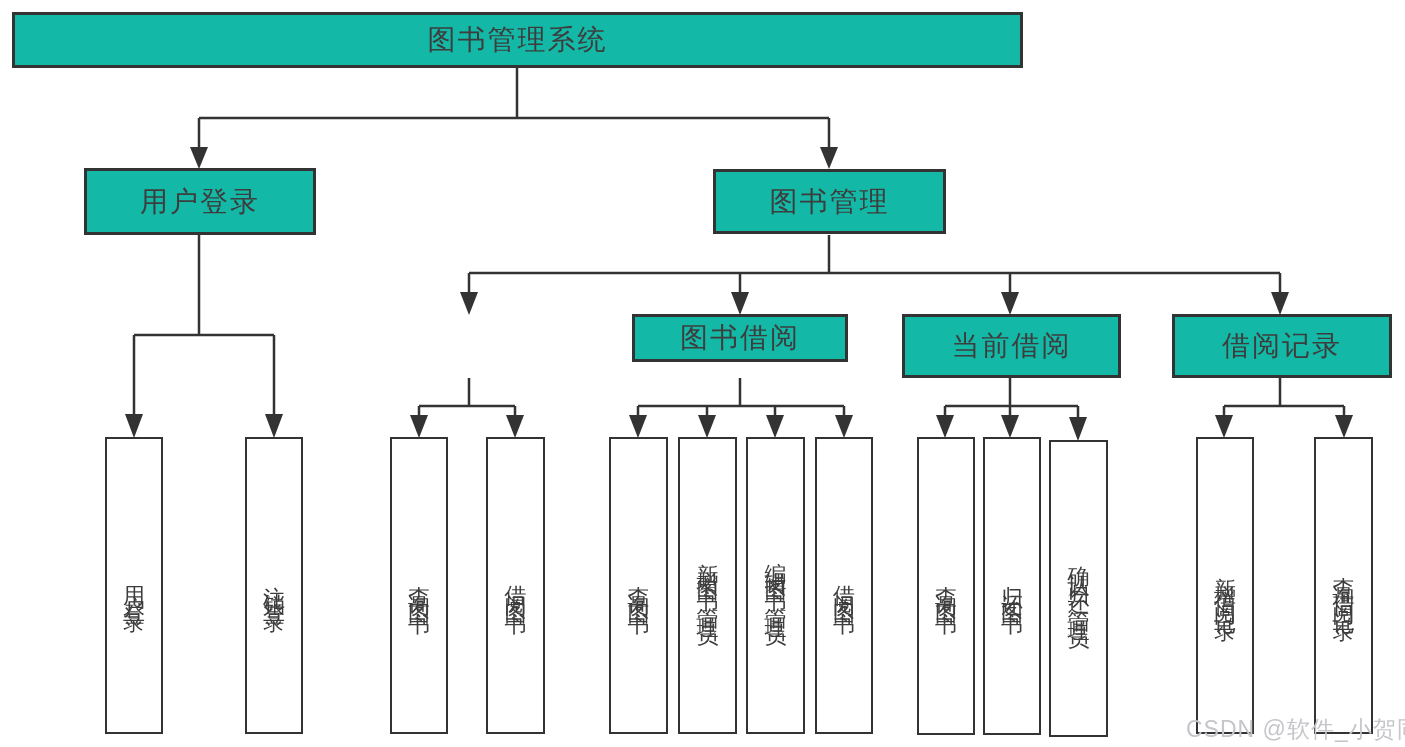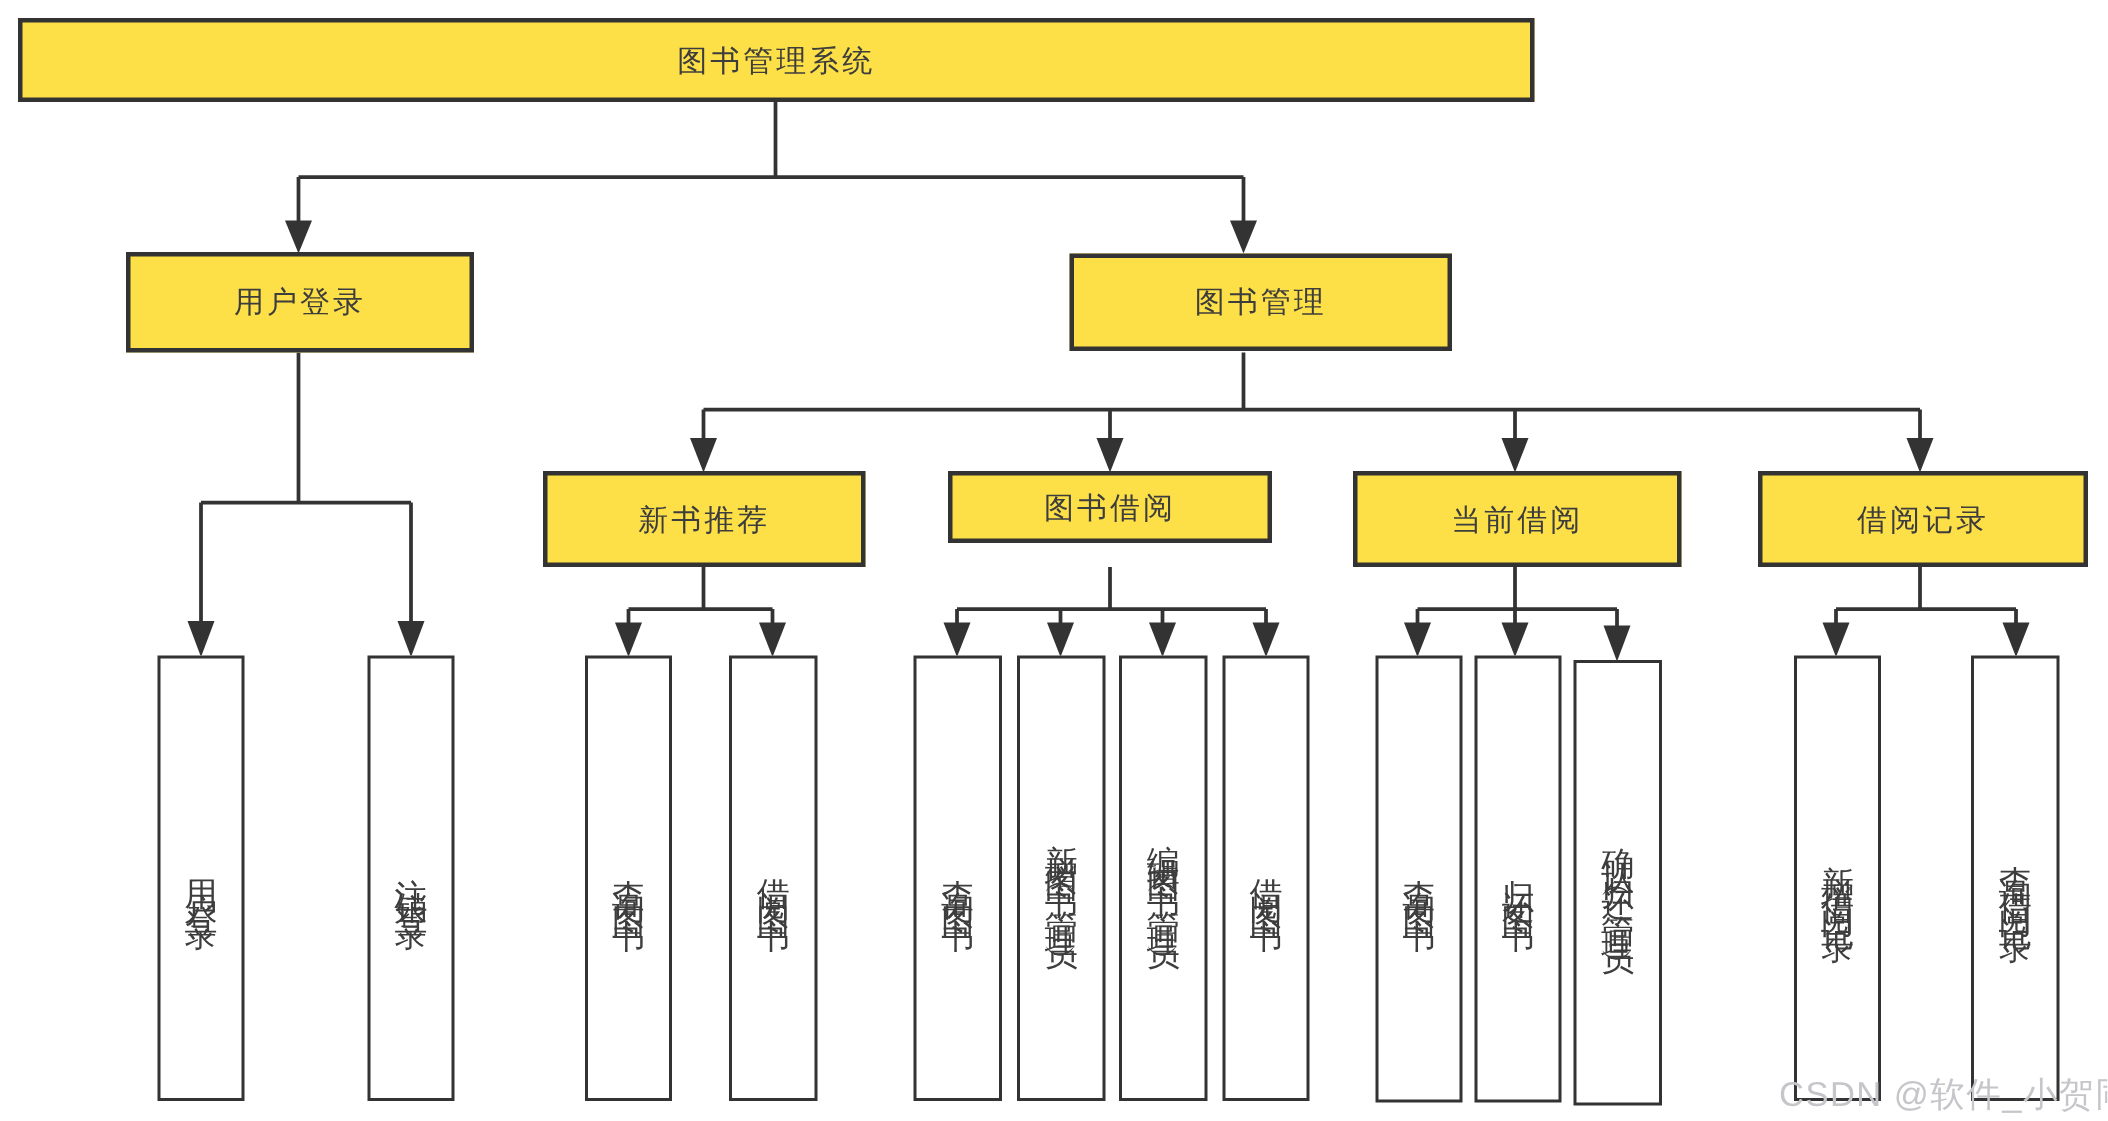--- a/index.html
+++ b/index.html
@@ -15,9 +15,9 @@
     position:absolute;
     box-sizing:border-box;
     border:3px solid #333333;
-    background:#fde047;
+    background:#14b8a6;
     display:flex;align-items:center;justify-content:center;
-    font-size:20px;letter-spacing:2px;color:#3d3d3d;
+    font-size:28px;letter-spacing:2px;color:#3d3d3d;
     z-index:2;
   }
   .vbox{

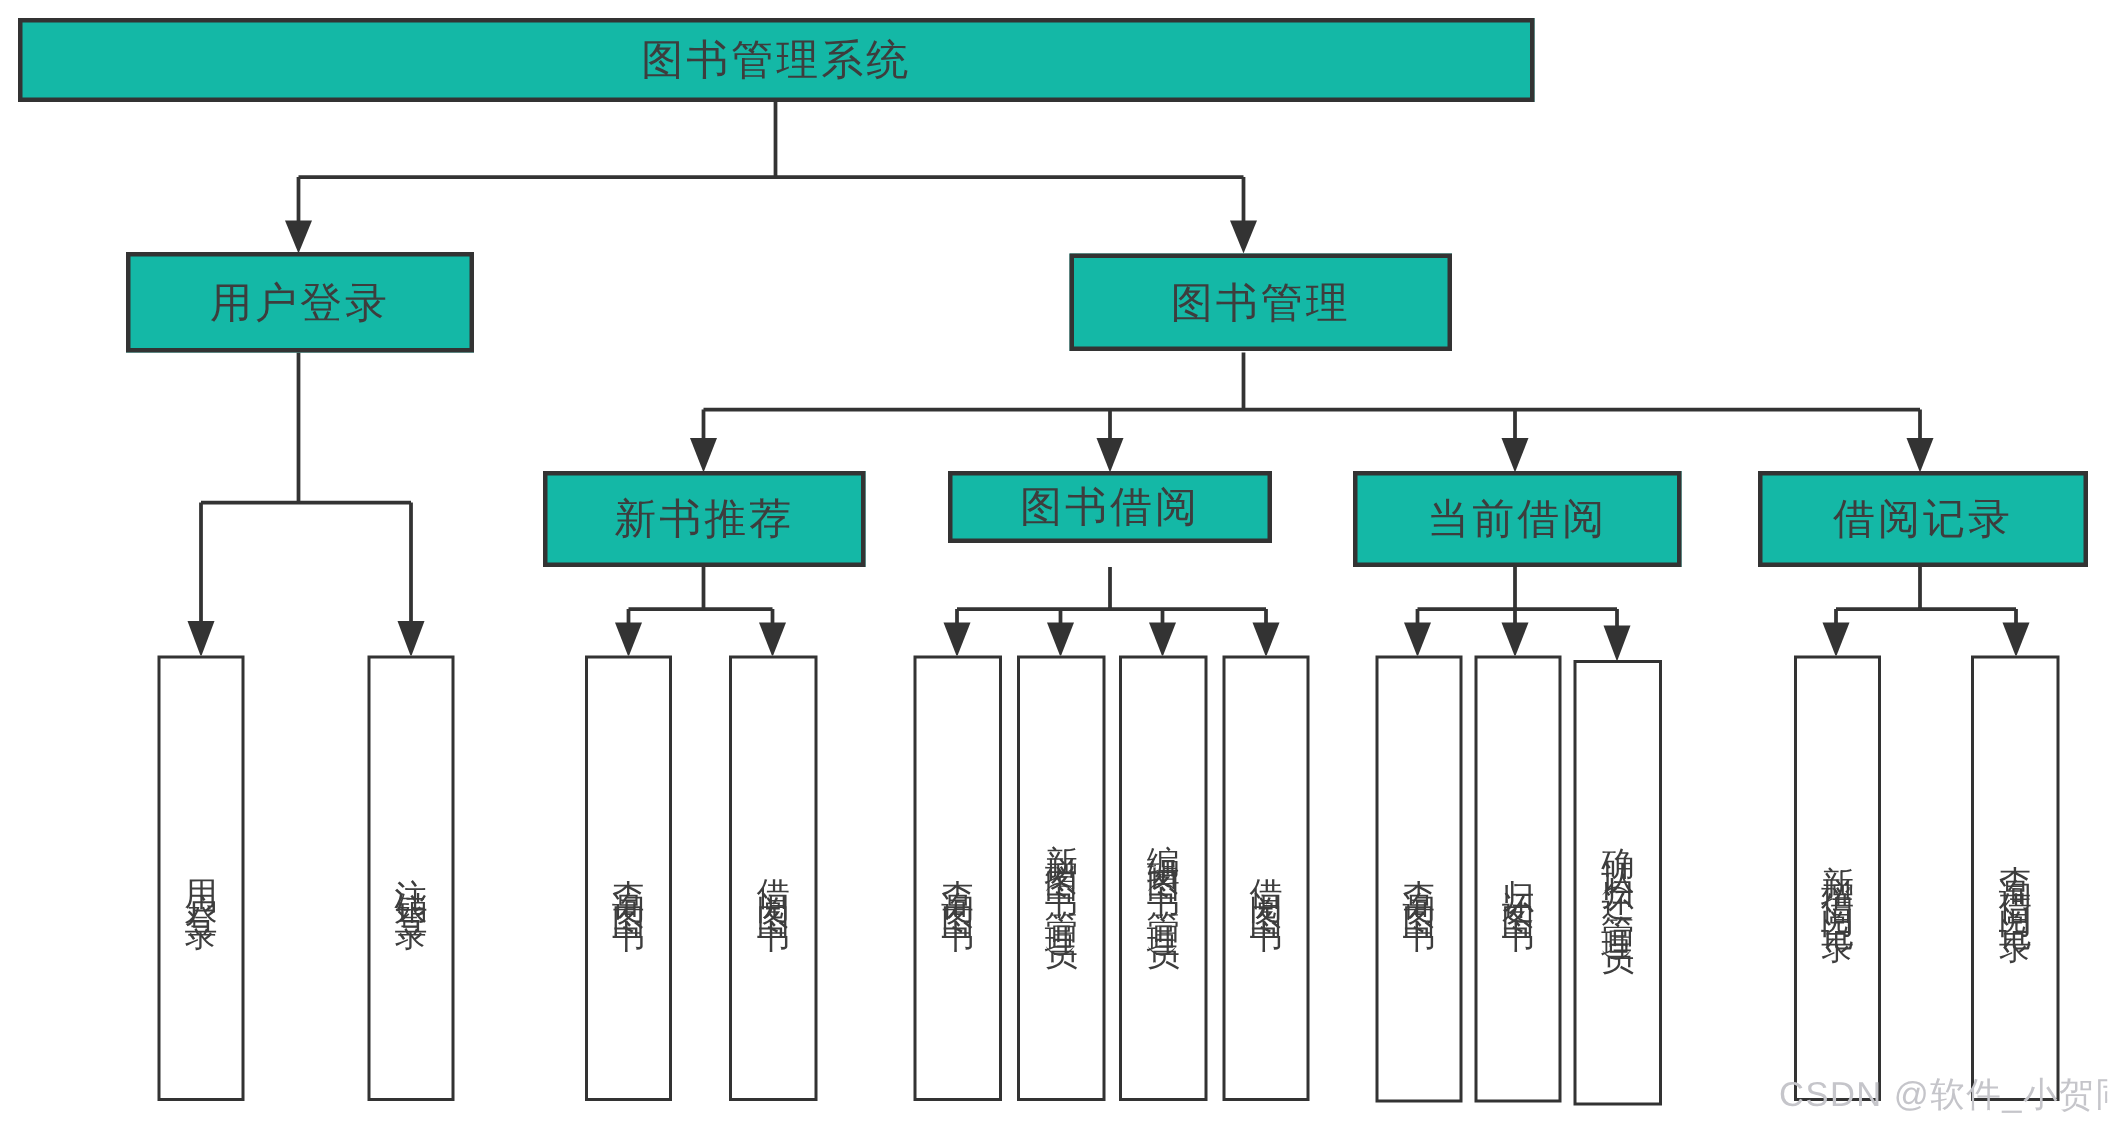--- a/index.html
+++ b/index.html
@@ -99,7 +99,7 @@
   <div class="hbox" style="left:84px;top:168px;width:232px;height:67px">
     <span>用户登录</span>
   </div>
-  <div class="hbox" style="left:713px;top:169px;width:255px;height:65px">
+  <div class="hbox" style="left:713px;top:169px;width:233px;height:65px">
     <span>图书管理</span>
   </div>
 

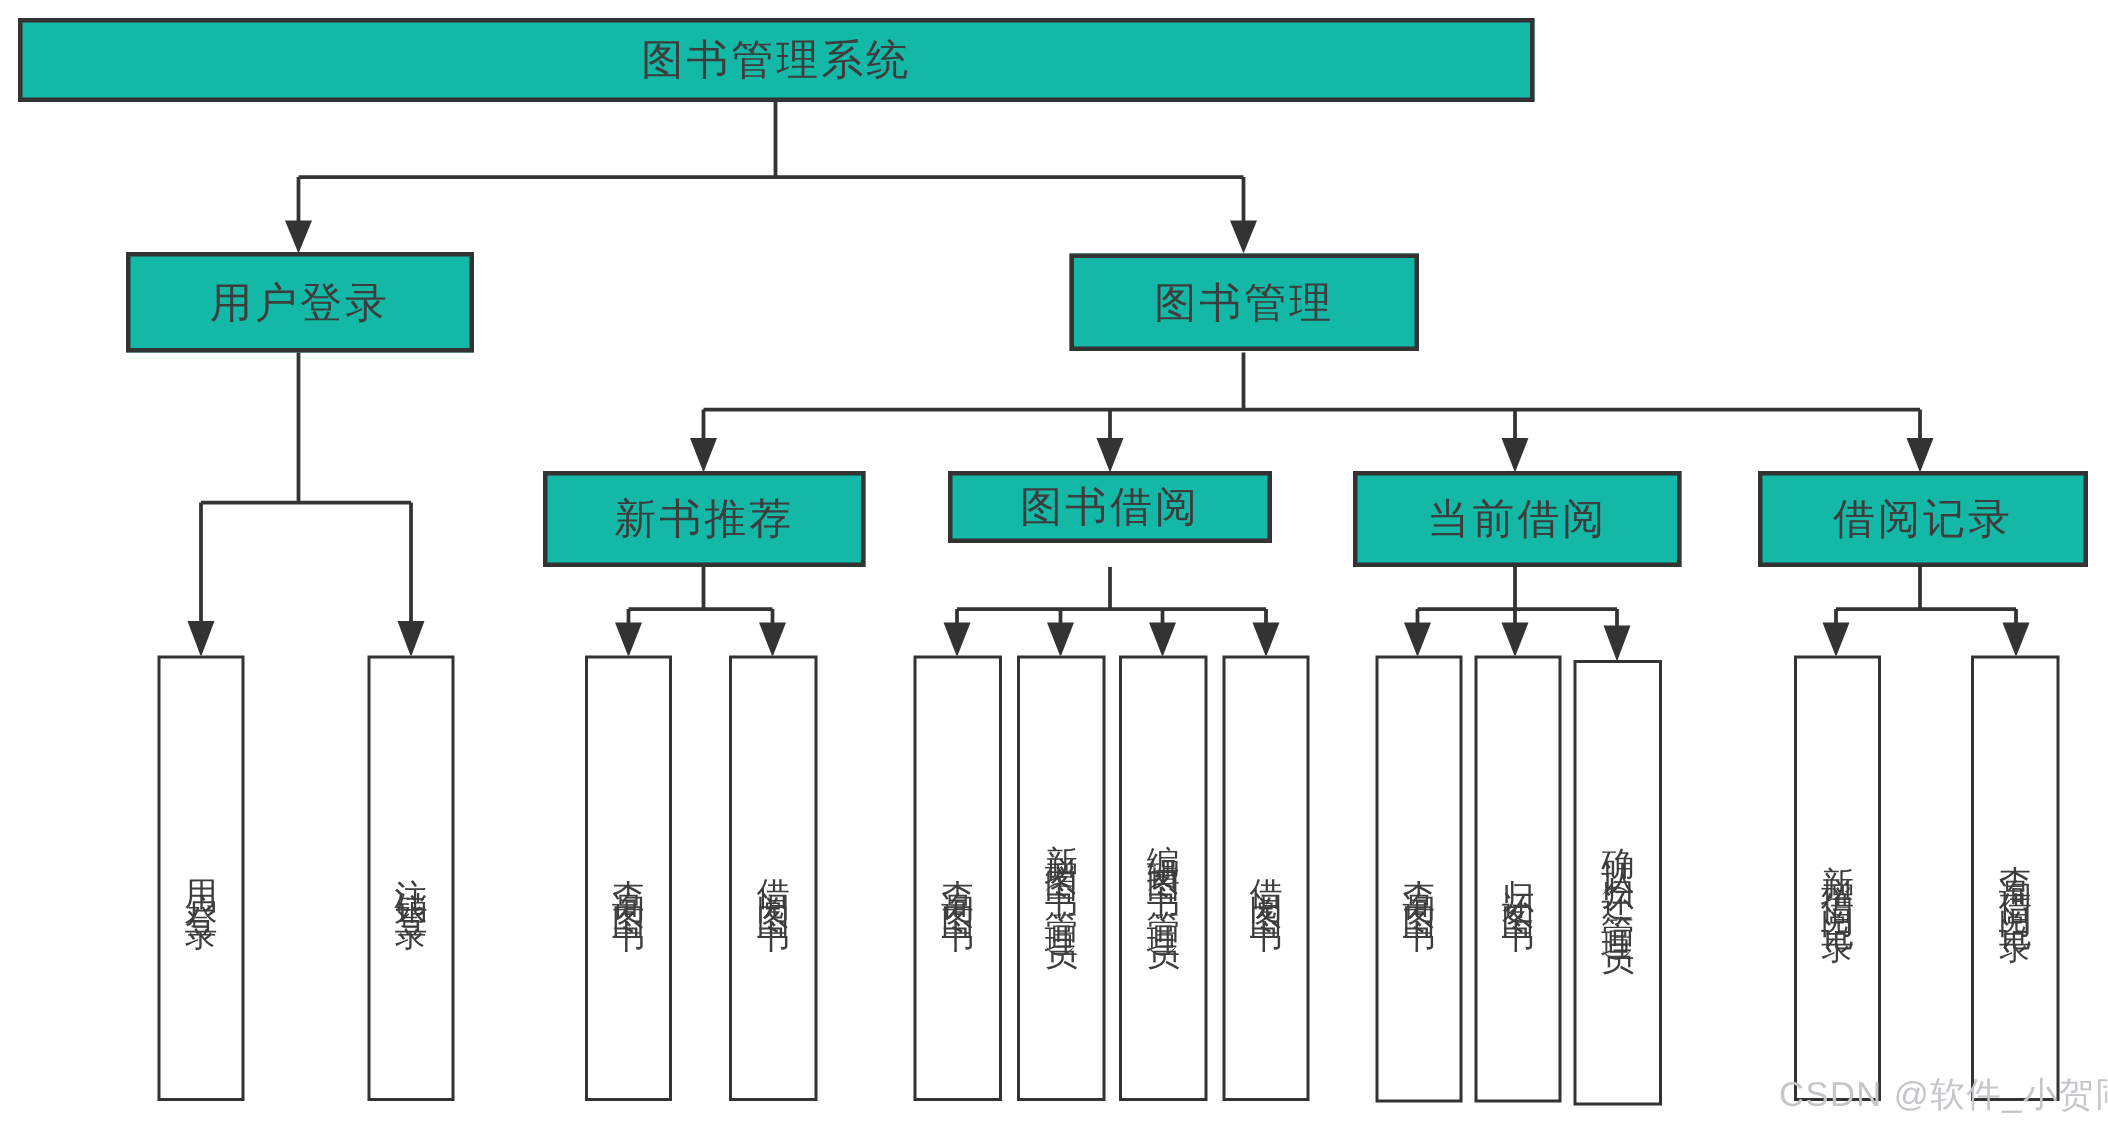--- a/index.html
+++ b/index.html
@@ -103,9 +103,6 @@
     <span>图书管理</span>
   </div>
 
-  <div class="hbox" style="left:362px;top:314px;width:215px;height:64px">
-    <span>新书推荐</span>
-  </div>
   <div class="hbox" style="left:632px;top:314px;width:216px;height:48px">
     <span>图书借阅</span>
   </div>

